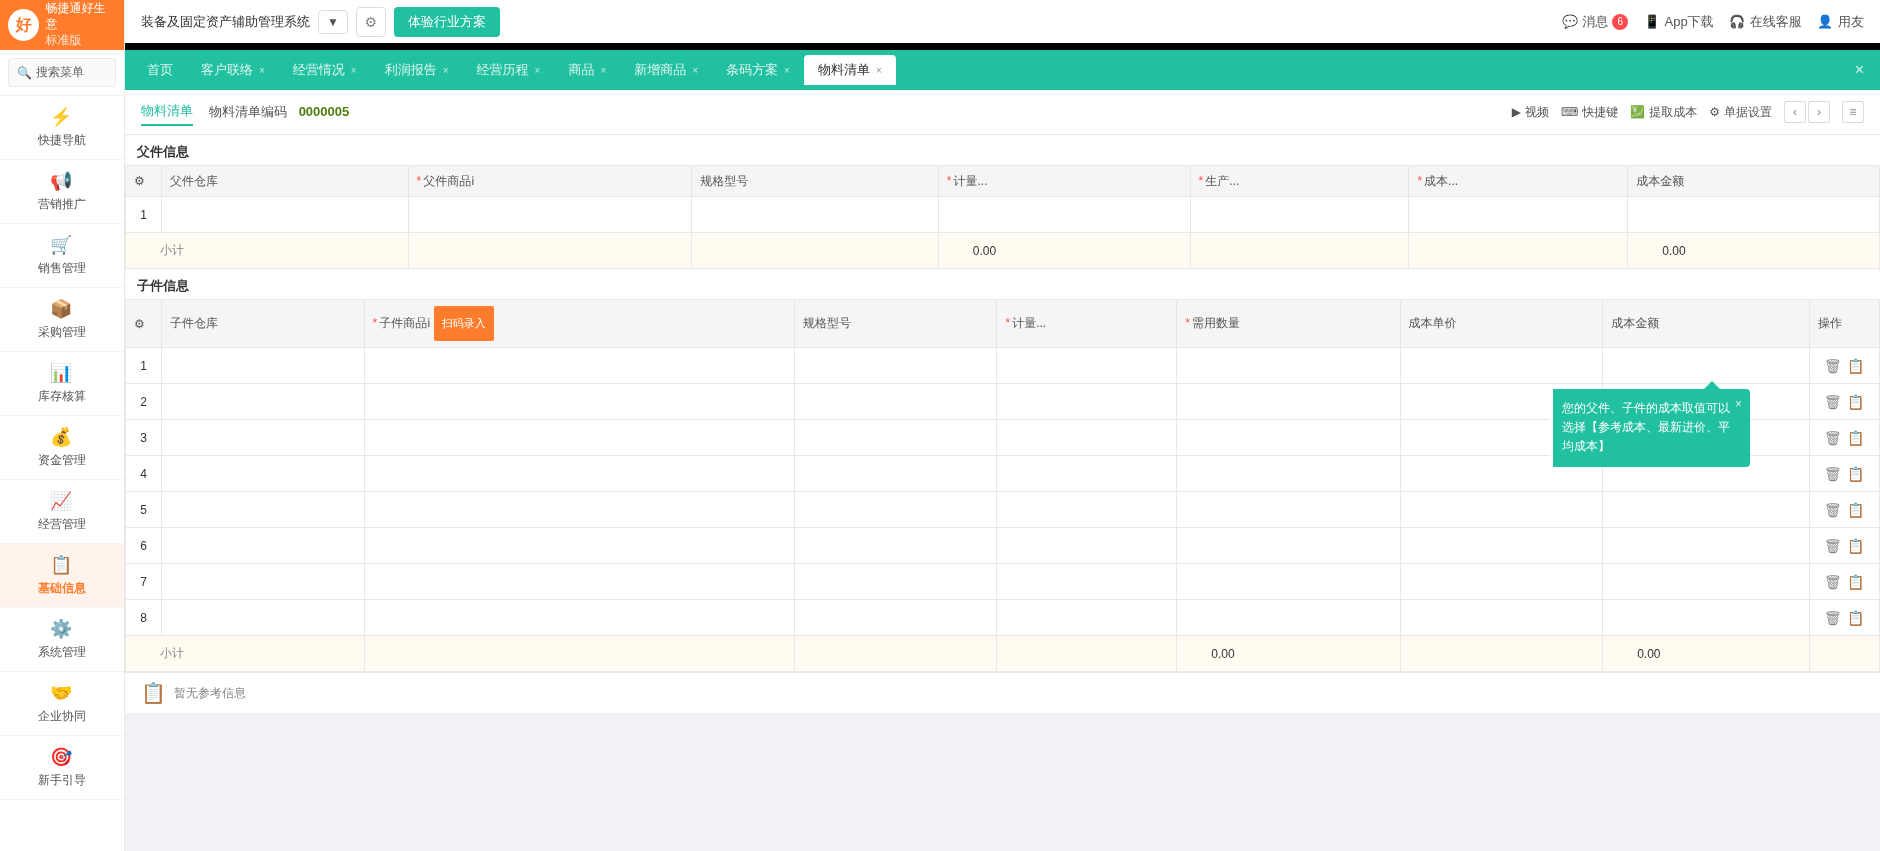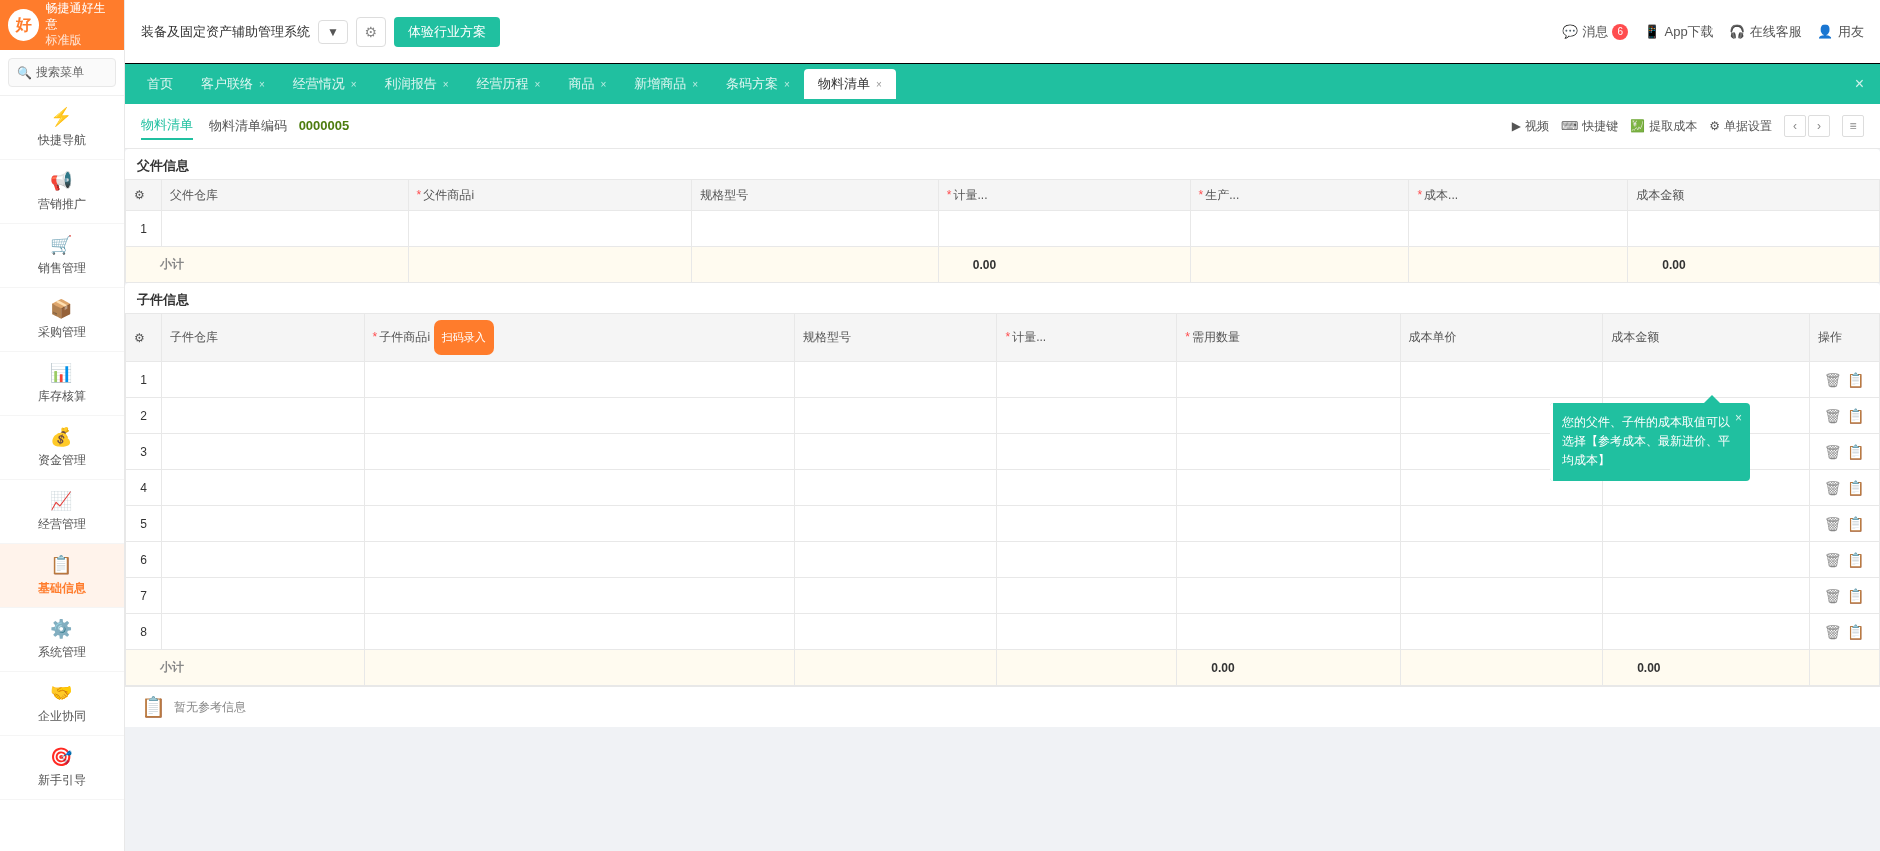--- a/index.html
+++ b/index.html
@@ -74,11 +74,11 @@
     
     .topbar {
       background: #fff;
-      height: 64px;
+      height: 50px;
       display: flex;
       align-items: center;
       padding: 0 16px;
-      border-bottom: 1px solid #000000;
+      border-bottom: 7px solid #000000;
       justify-content: space-between;
     }
     .topbar-left { display: flex; align-items: center; gap: 8px; }

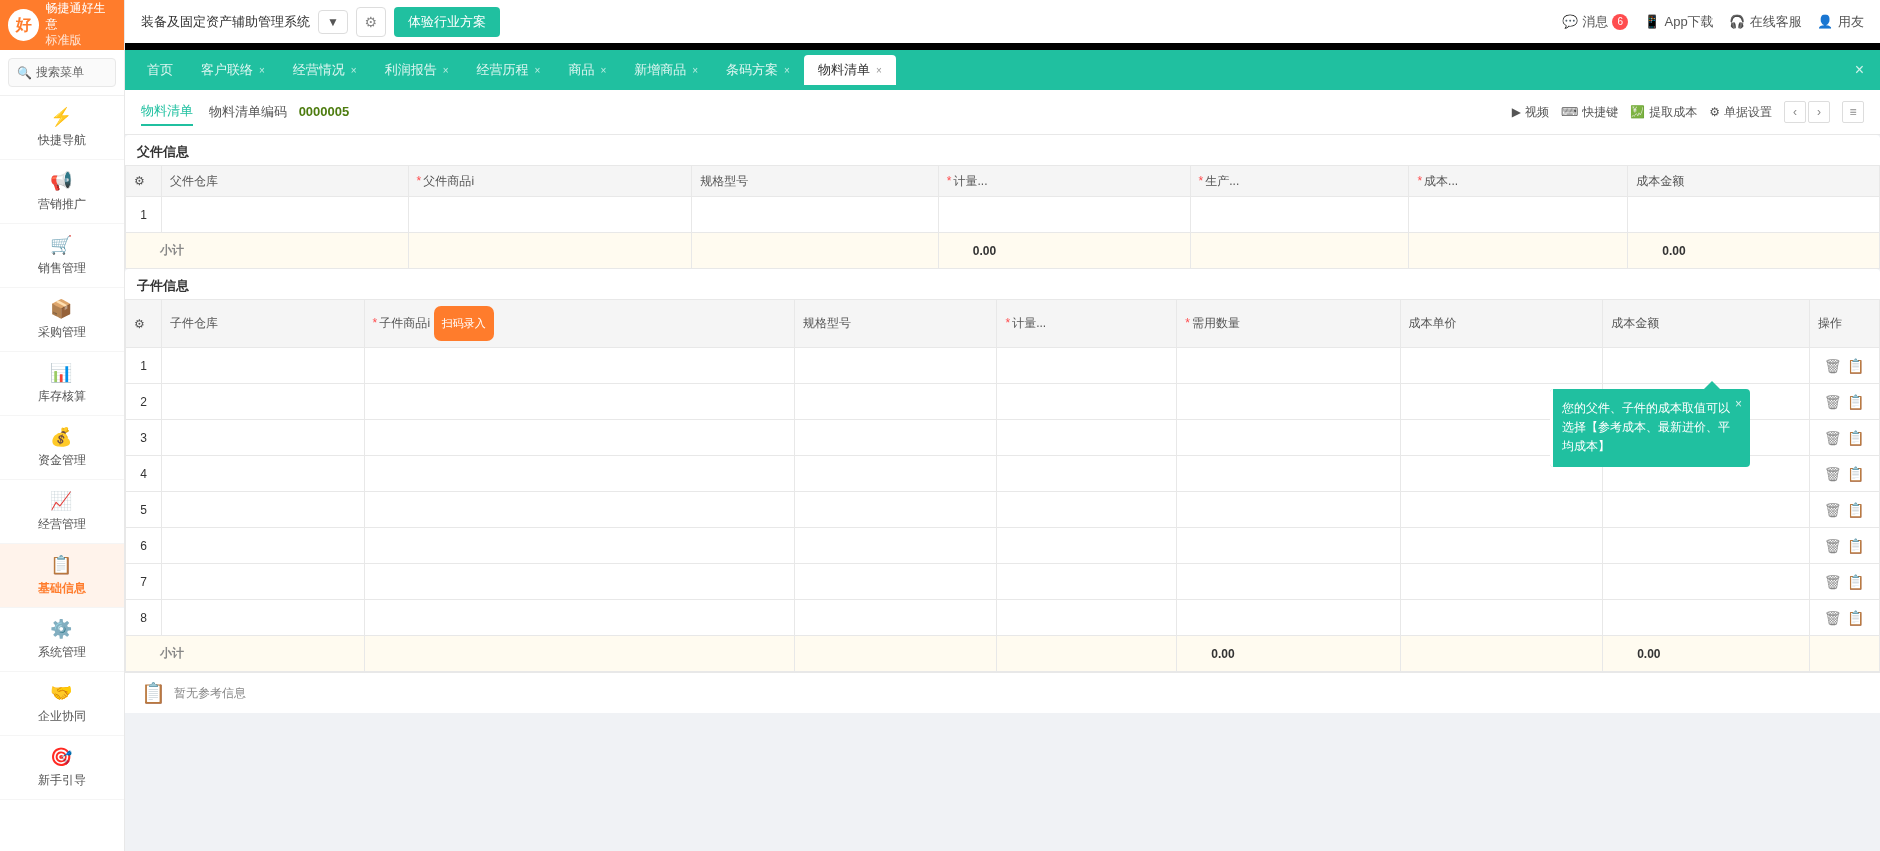--- a/index.html
+++ b/index.html
@@ -231,7 +231,7 @@
     .data-table tr.subtotal td {
       background: #fffbf0;
       color: #333;
-      font-weight: bold;
+      font-weight: normal;
       padding-left: 34px;
     }
     .required-star { color: #ff4d4f; margin-right: 2px; }

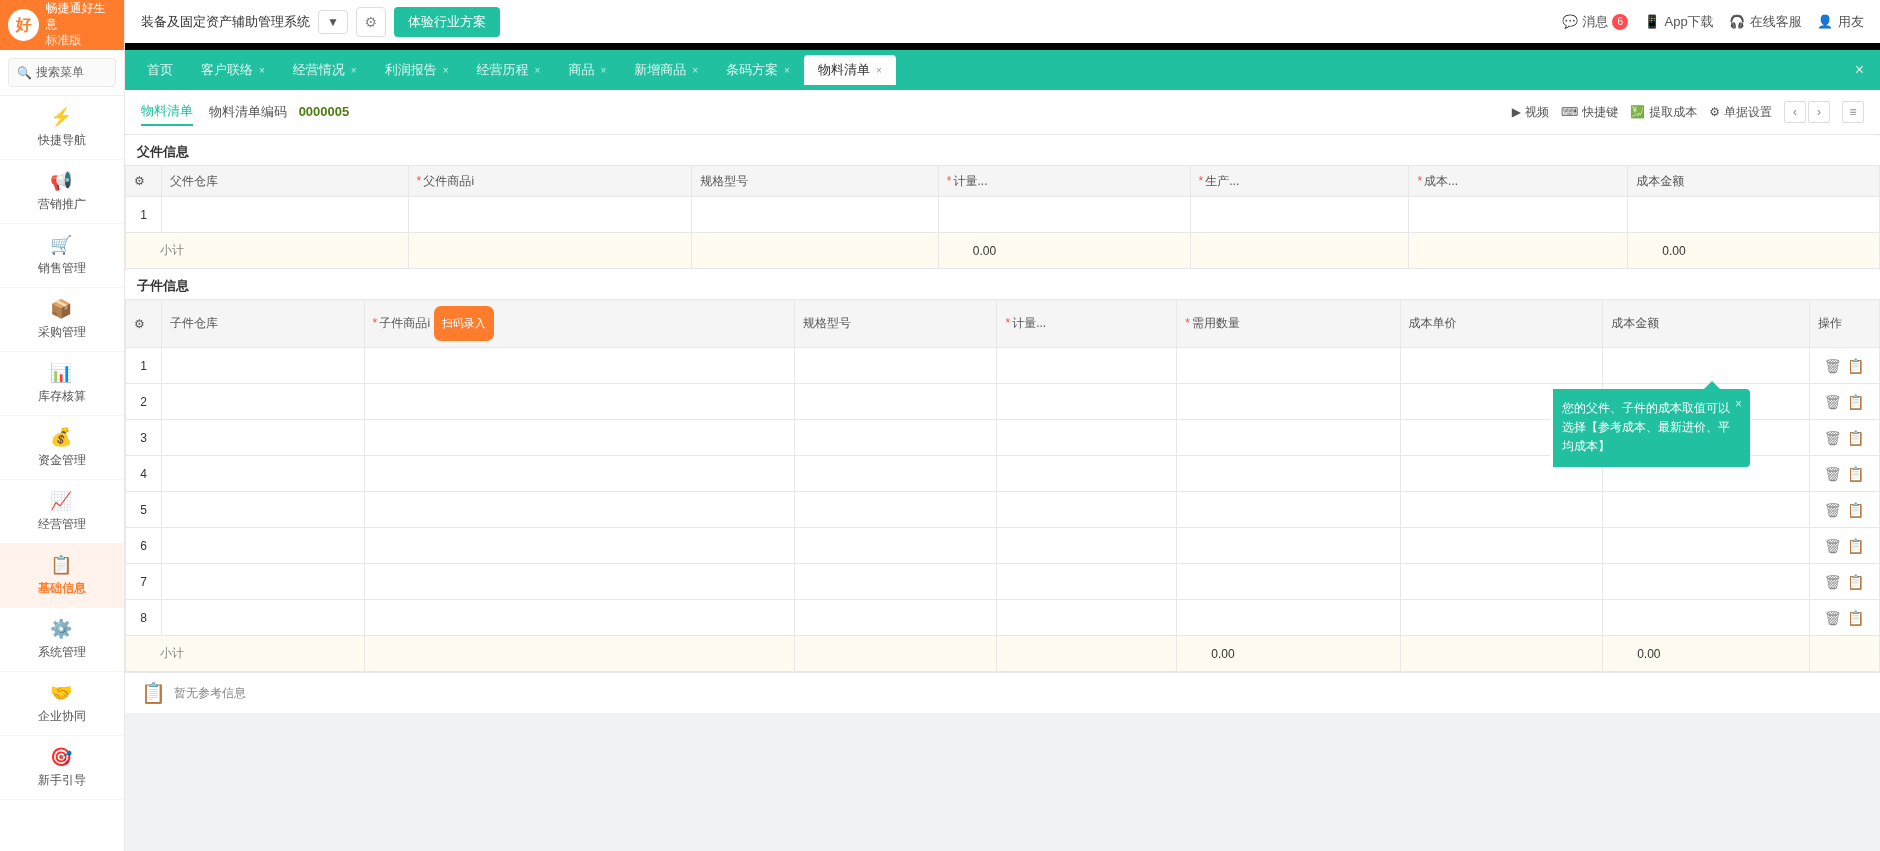--- a/index.html
+++ b/index.html
@@ -246,7 +246,7 @@
       background: #ff7c2c;
       color: #fff;
       border: none;
-      border-radius: 7px;
+      border-radius: 2px;
       padding: 10px 8px;
       font-size: 11px;
       cursor: pointer;

